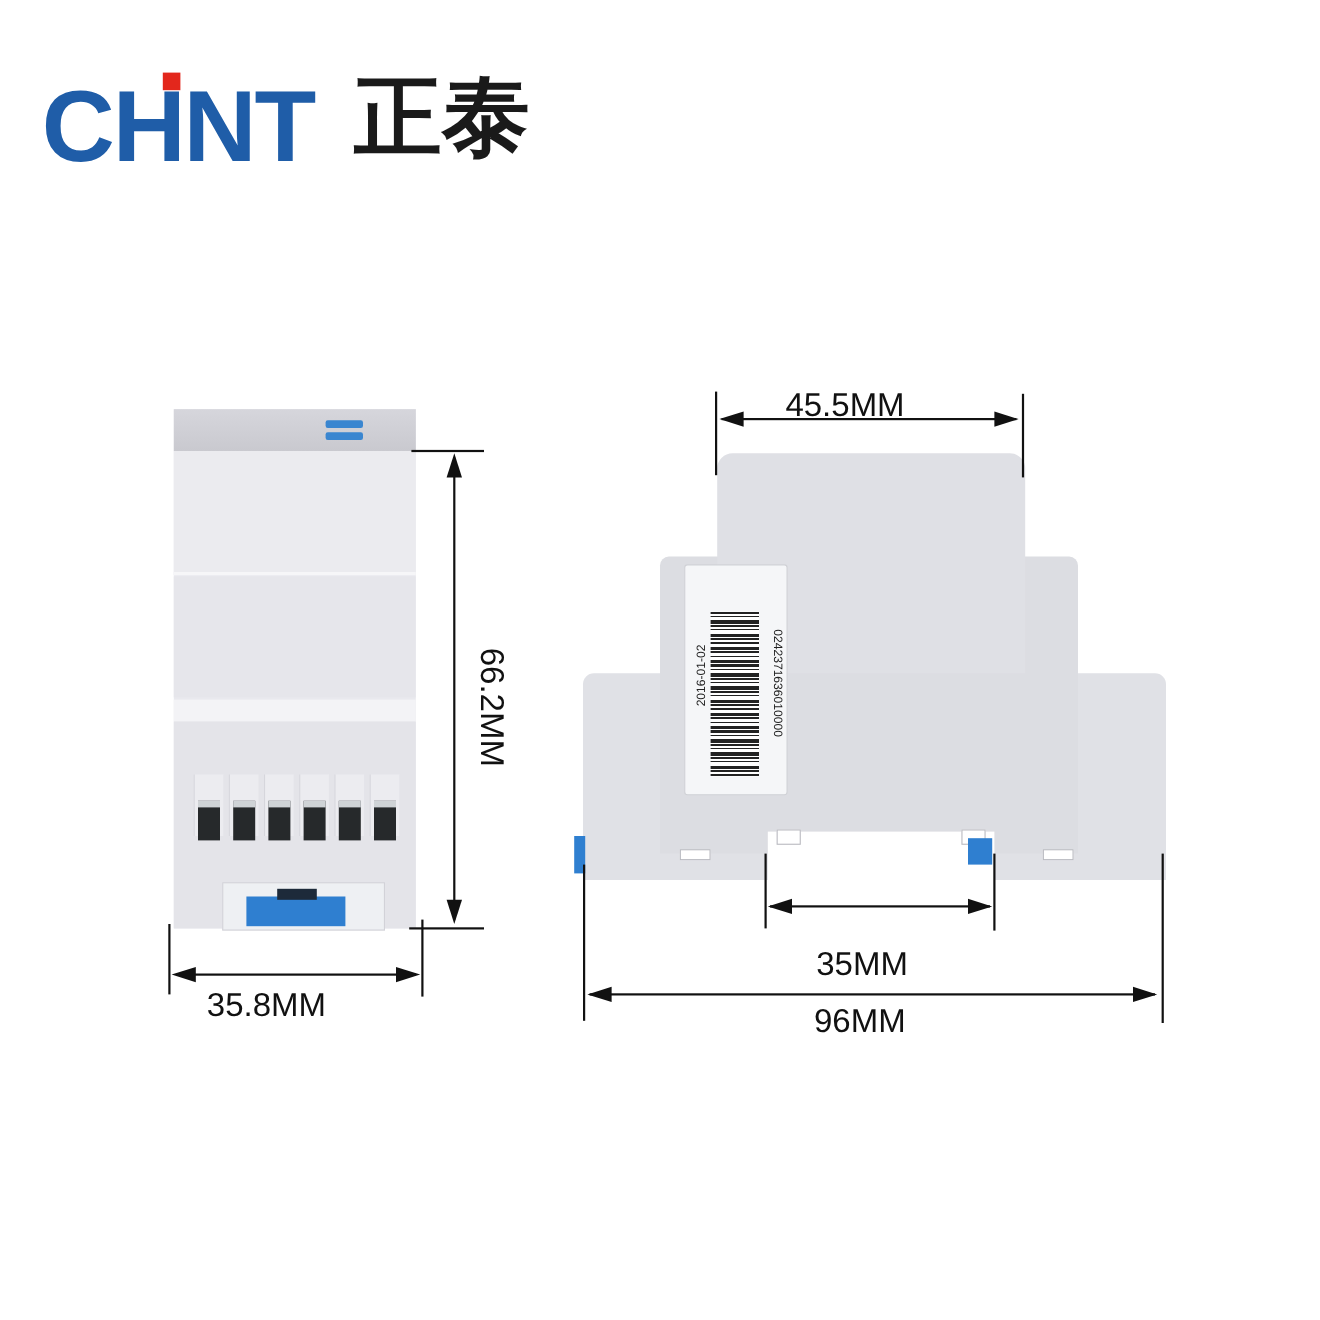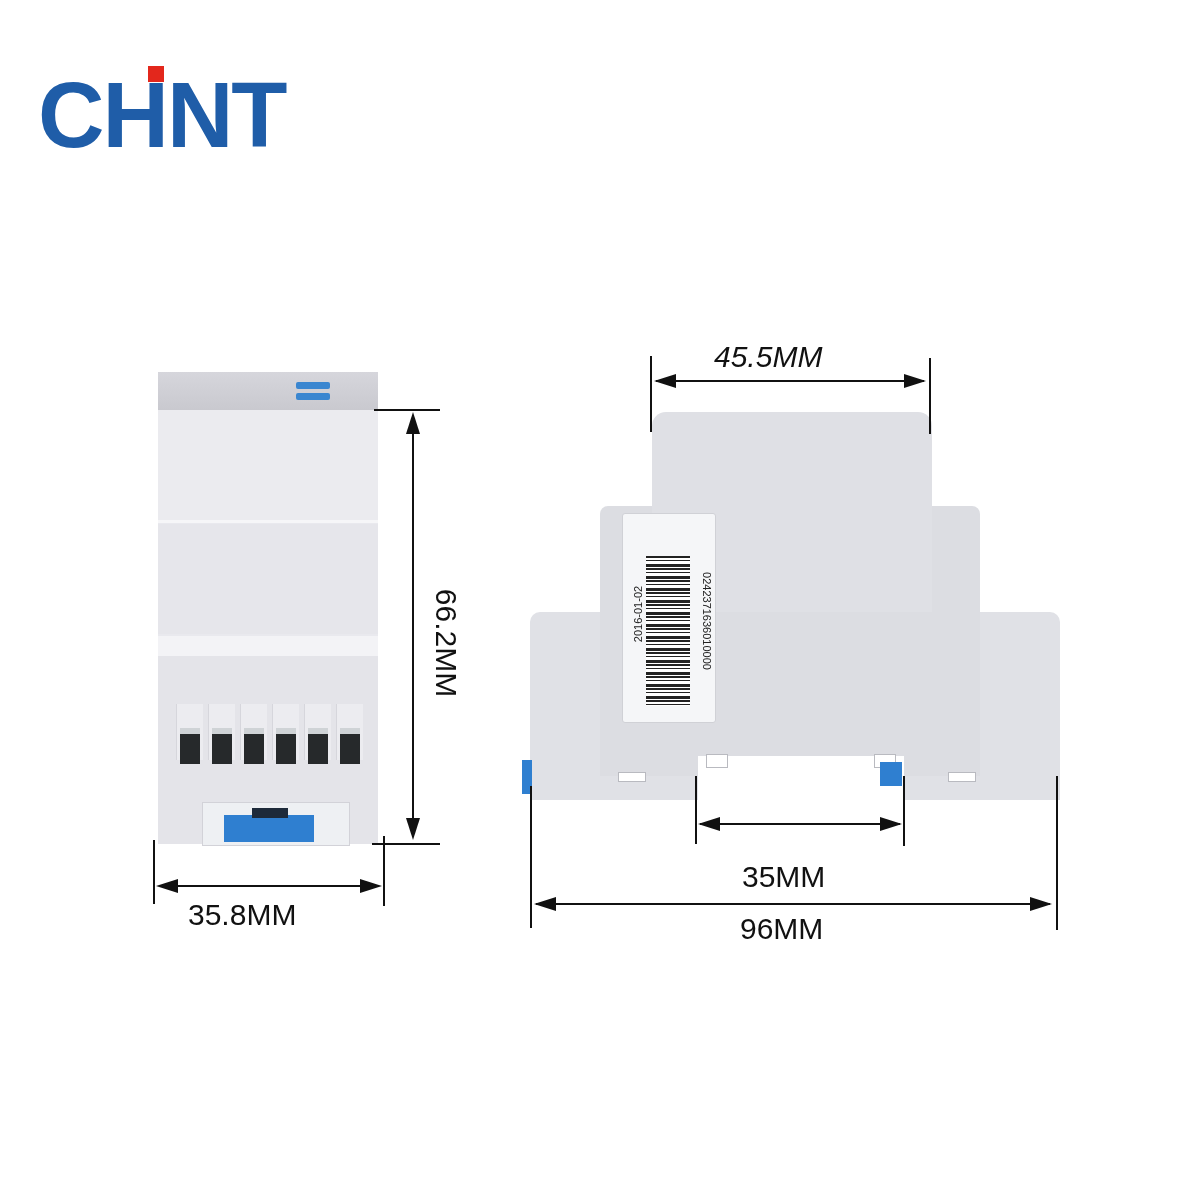--- a/index.html
+++ b/index.html
@@ -53,6 +53,7 @@
 
 <div class="abs logo">
   <div class="logo-en">CHNT</div>
+  <div class="logo-cn">正泰</div>
 </div>
 <div class="abs logo-dot" style="left:148px; top:66px;"></div>
 

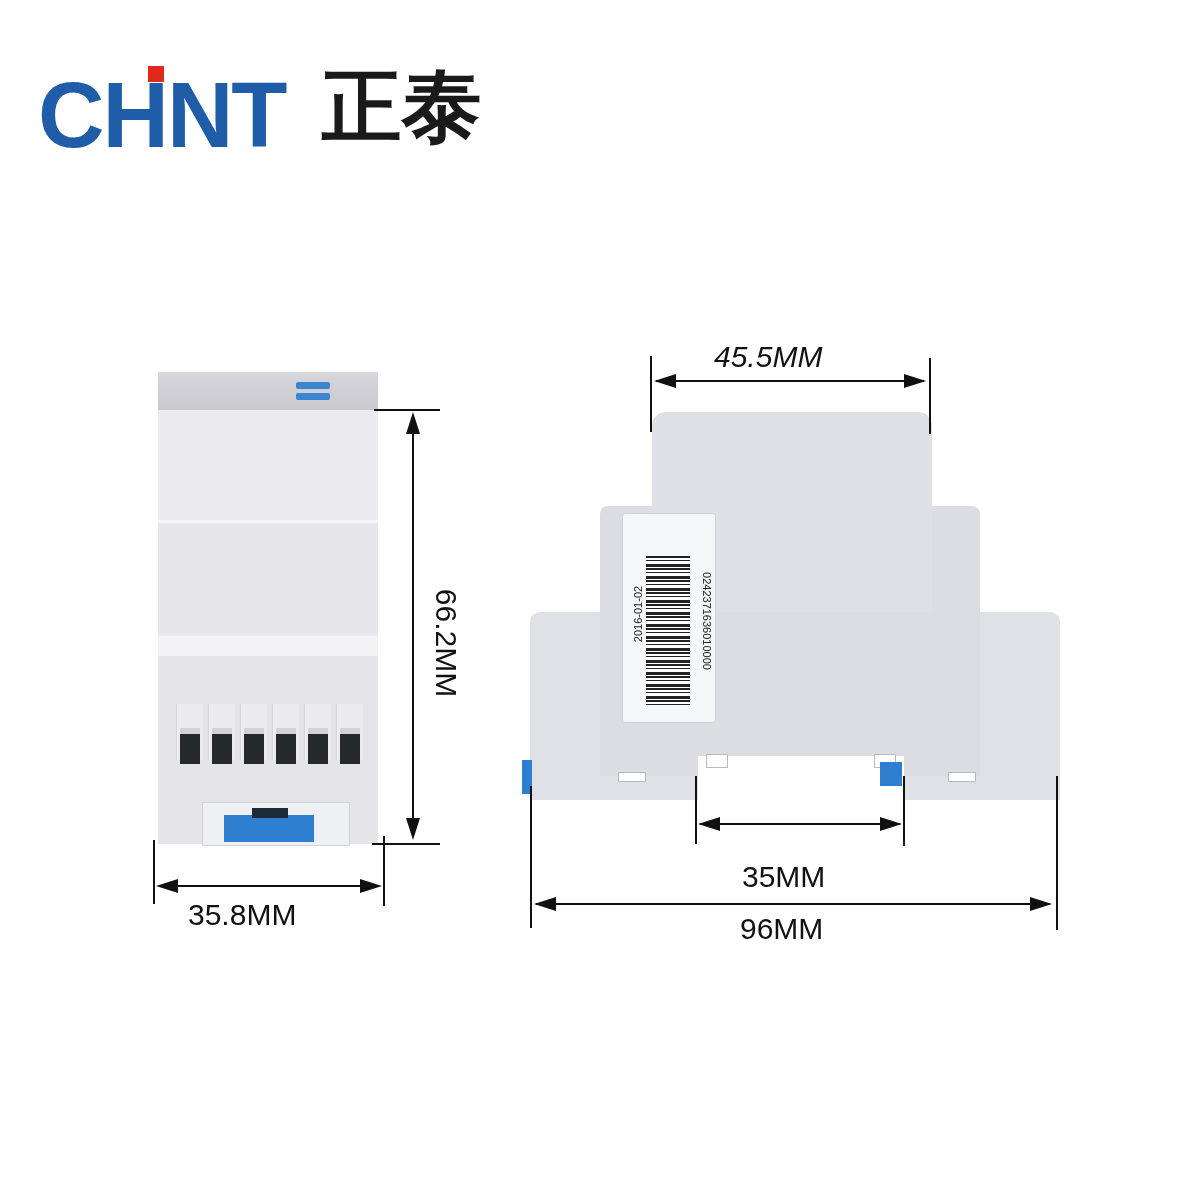--- a/index.html
+++ b/index.html
@@ -119,7 +119,7 @@
 <div class="abs line-h" style="left:656px; top:380px; width:268px;"></div>
 <div class="abs arrow-l" style="left:654px; top:374px;"></div>
 <div class="abs arrow-r" style="left:904px; top:374px;"></div>
-<div class="abs dim-text" style="left:714px; top:340px;font-style:italic;">45.5MM</div>
+<div class="abs dim-text" style="left:714px; top:352px;">45.5MM</div>
 
 <div class="abs line-v" style="left:695px; top:776px; height:68px;"></div>
 <div class="abs line-v" style="left:903px; top:776px; height:70px;"></div>

